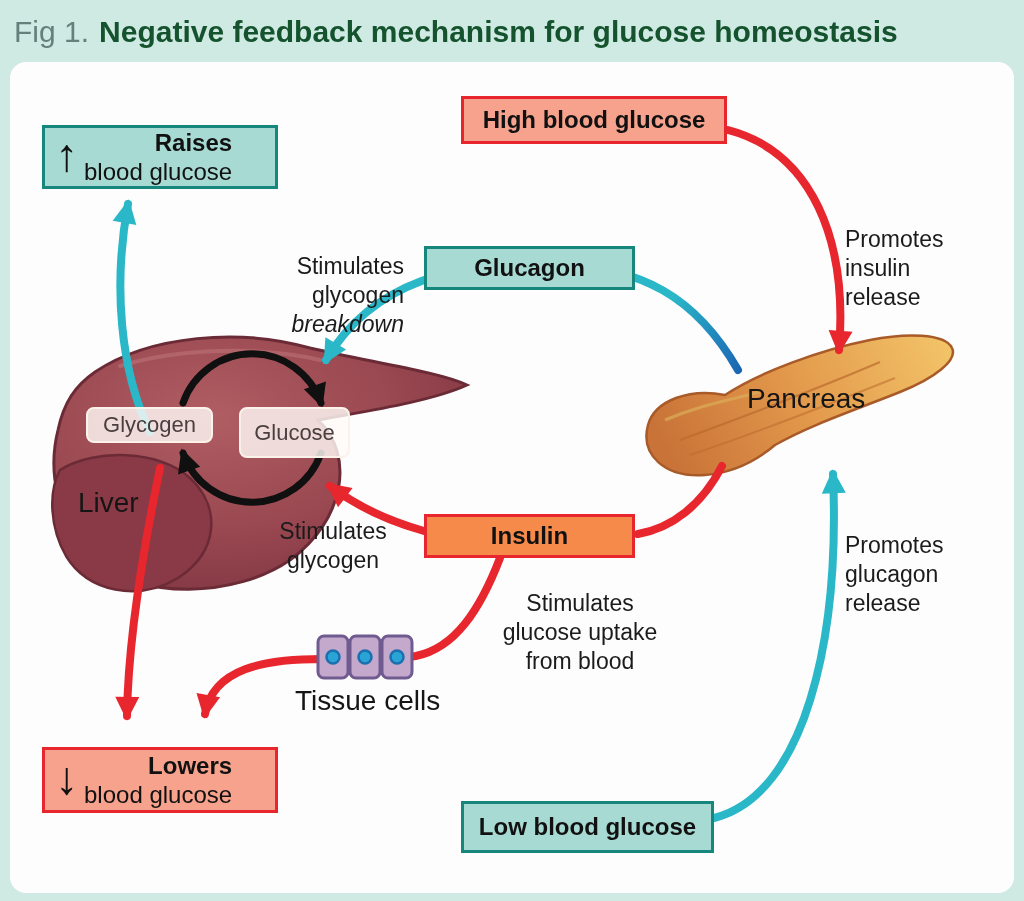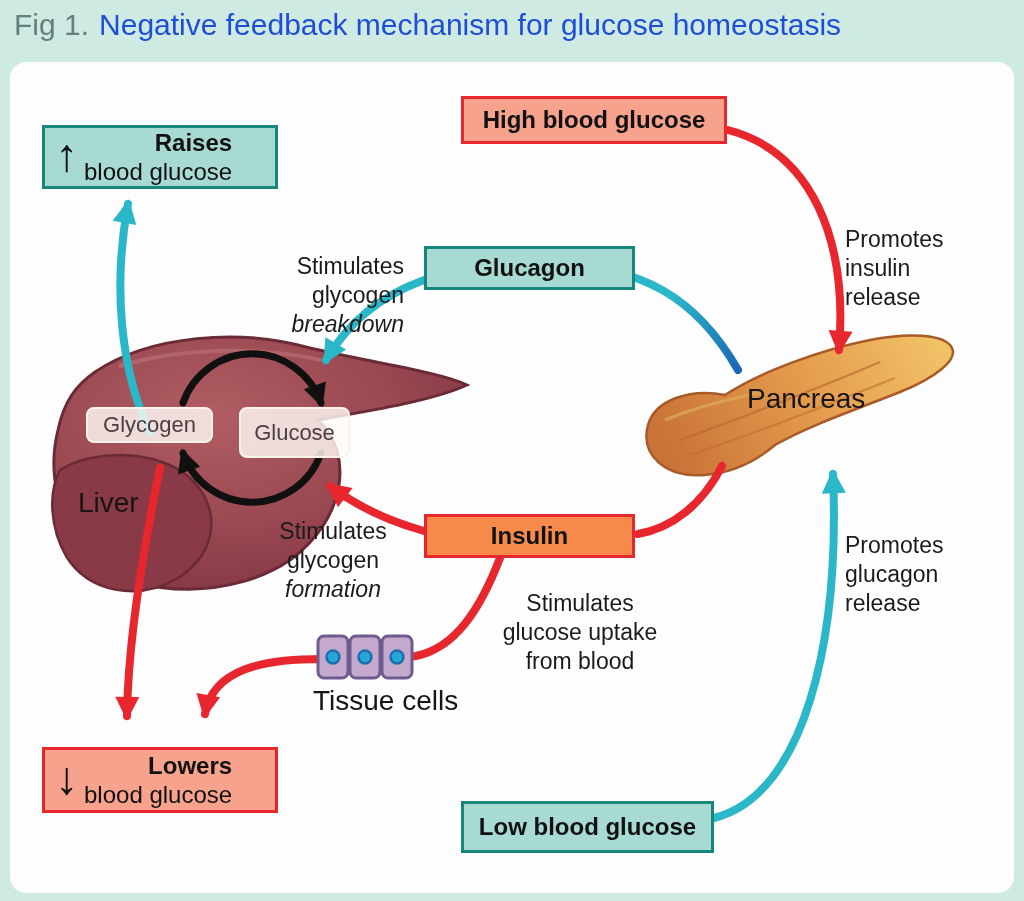--- a/index.html
+++ b/index.html
@@ -23,7 +23,7 @@
   }
   .header{
     position:absolute;top:8px;left:14px;right:14px;height:48px;
-    display:flex;align-items:flex-start;gap:10px;font-size:30px;
+    display:flex;align-items:center;gap:10px;font-size:30px;
   }
   .fig-label{color:#64807b;font-weight:400;}
   .fig-title{color:#1d4ed8;font-weight:400;}

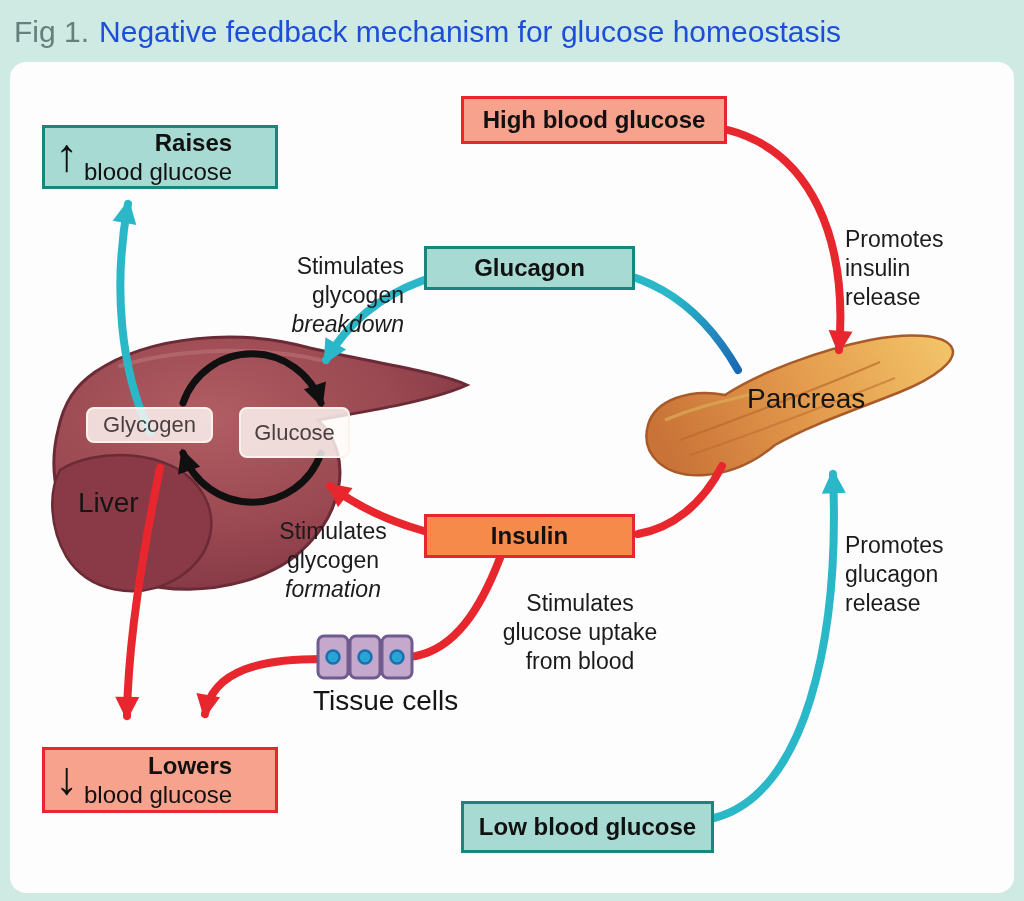--- a/index.html
+++ b/index.html
@@ -26,7 +26,7 @@
     display:flex;align-items:center;gap:10px;font-size:30px;
   }
   .fig-label{color:#64807b;font-weight:400;}
-  .fig-title{color:#1d4ed8;font-weight:400;}
+  .fig-title{color:#14532d;font-weight:700;}
   .panel{
     position:absolute;left:10px;top:62px;right:10px;bottom:8px;
     background:var(--panel-bg);border-radius:16px;

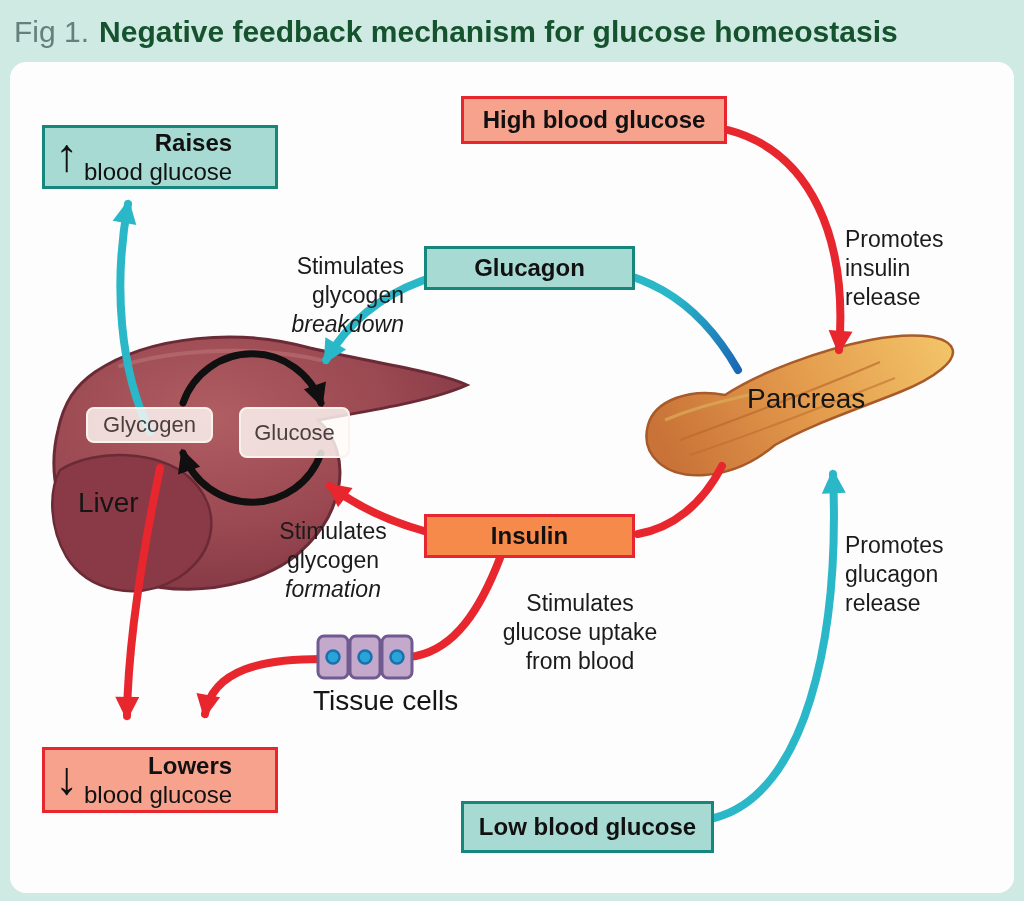--- a/index.html
+++ b/index.html
@@ -209,7 +209,6 @@
 <div class="note" style="left:245px;top:506px;width:176px;text-align:center;">
   <div>Stimulates</div>
   <div>glycogen</div>
-  <div class="italic">formation</div>
 </div>
 
 <div class="note" style="left:478px;top:578px;width:204px;text-align:center;">

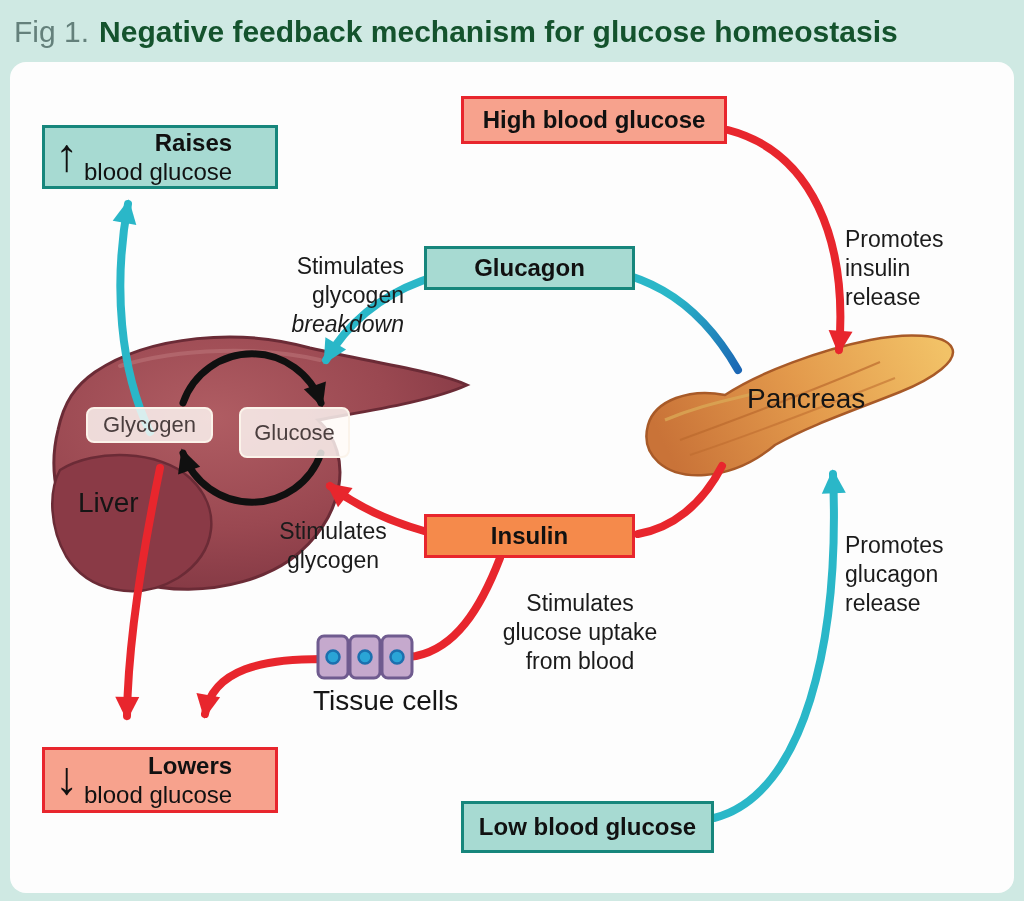--- a/index.html
+++ b/index.html
@@ -192,7 +192,7 @@
 
 <div class="organ-label" style="left:78px;top:487px;">Liver</div>
 <div class="organ-label" style="left:747px;top:383px;">Pancreas</div>
-<div class="organ-label" style="left:313px;top:685px;">Tissue cells</div>
+<div class="organ-label" style="left:295px;top:685px;">Tissue cells</div>
 
 <div class="note" style="left:238px;top:241px;width:166px;text-align:right;">
   <div>Stimulates</div>

